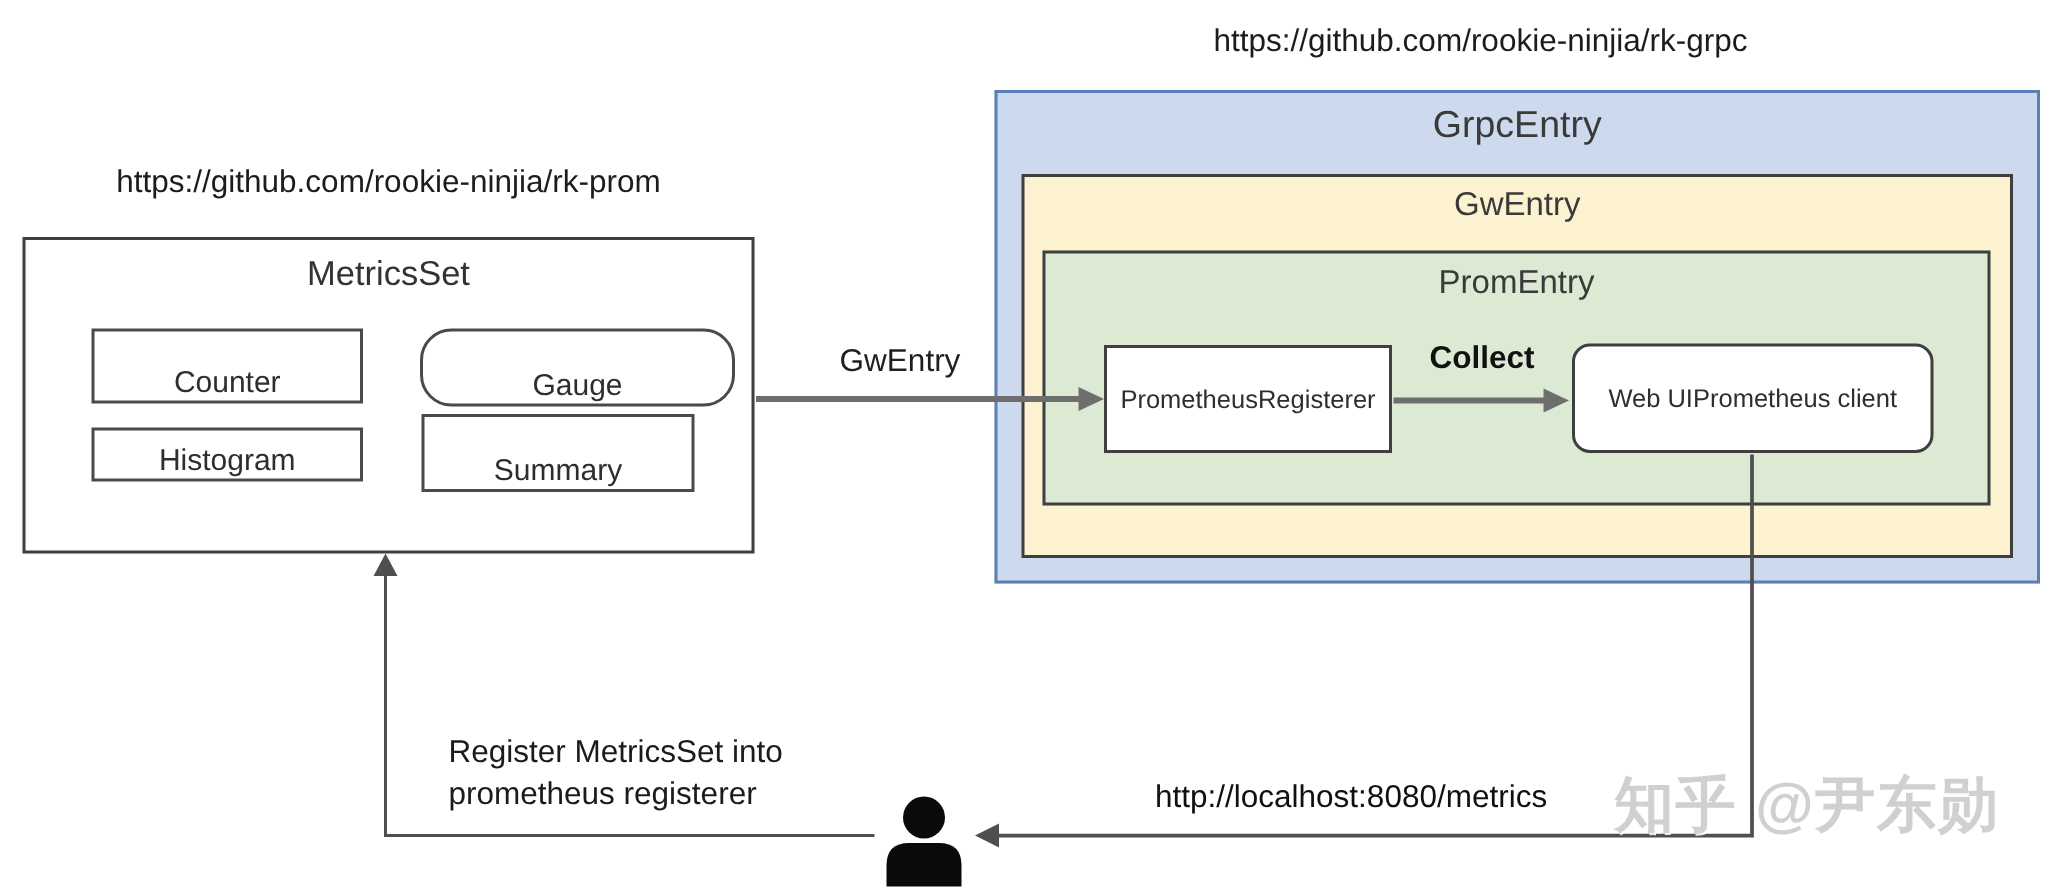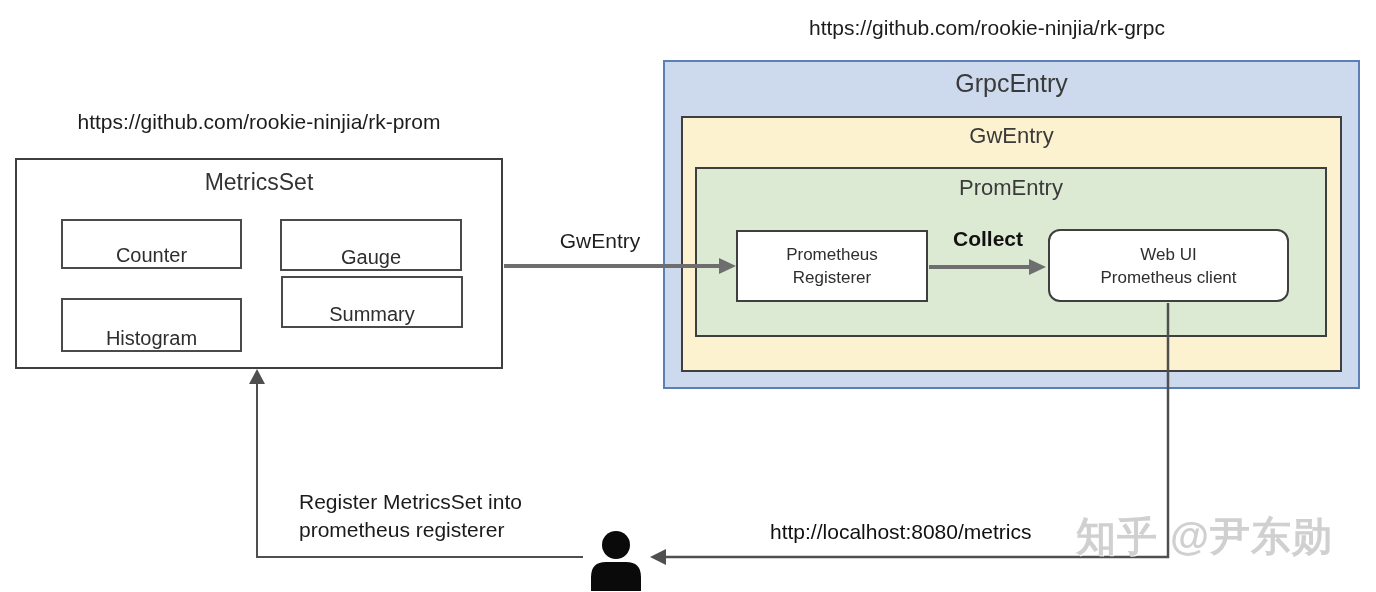--- a/index.html
+++ b/index.html
@@ -19,7 +19,7 @@
   .metric{position:absolute;background:#ffffff;border:2px solid #4a4a4a;
     display:flex;align-items:flex-end;justify-content:center;font-size:20px;color:#2e2e2e;}
   #m-counter{left:44px;top:59px;width:181px;height:50px;}
-  #m-gauge{left:263px;top:59px;width:182px;height:52px;}
+  #m-gauge{left:263px;top:59px;width:210px;height:52px;border-radius:21px;}
   #m-histogram{left:44px;top:138px;width:181px;height:54px;}
   #m-summary{left:264px;top:116px;width:182px;height:52px;}
 

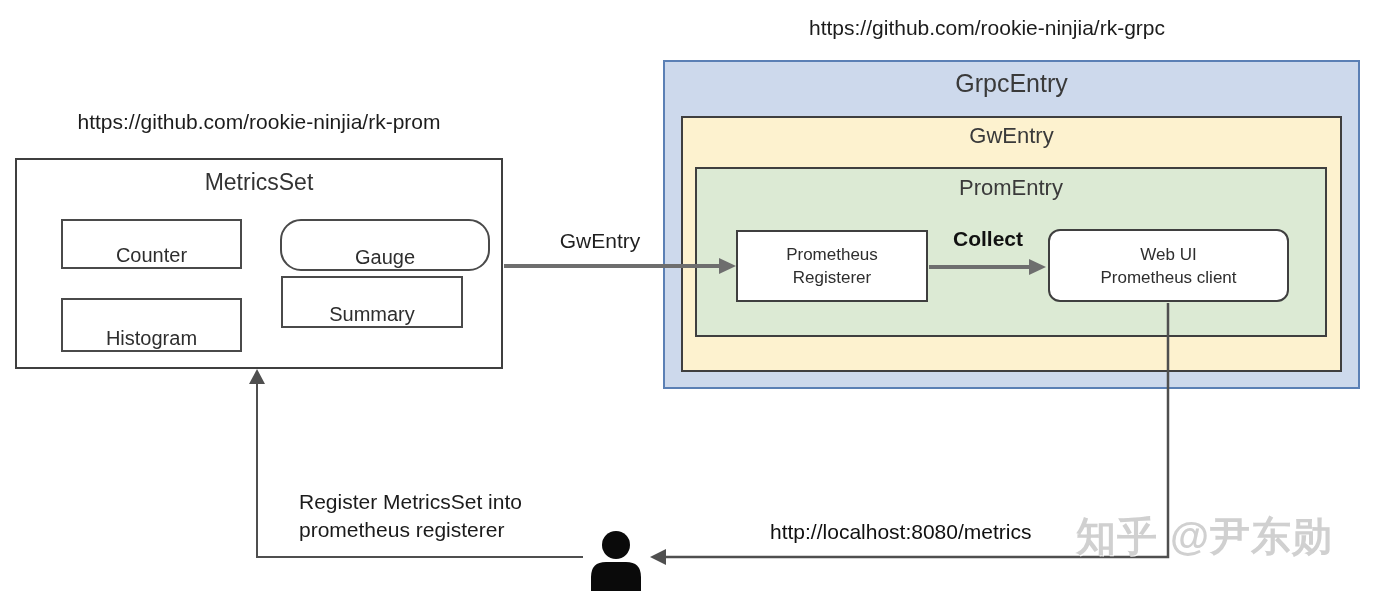--- a/index.html
+++ b/index.html
@@ -35,7 +35,7 @@
     background:#dcead4;border:2px solid #3f3f3f;}
   #promentry>.entry-title{font-size:22px;padding-top:6px;}
   .node{position:absolute;background:#ffffff;border:2px solid #3f3f3f;
-    display:flex;flex-direction:column;align-items:center;justify-content:center;
+    display:flex;align-items:center;justify-content:center;
     font-size:17px;line-height:23px;text-align:center;color:#2e2e2e;}
   #registerer{left:39px;top:61px;width:192px;height:72px;}
   #webui{left:351px;top:60px;width:241px;height:73px;border-radius:12px;}

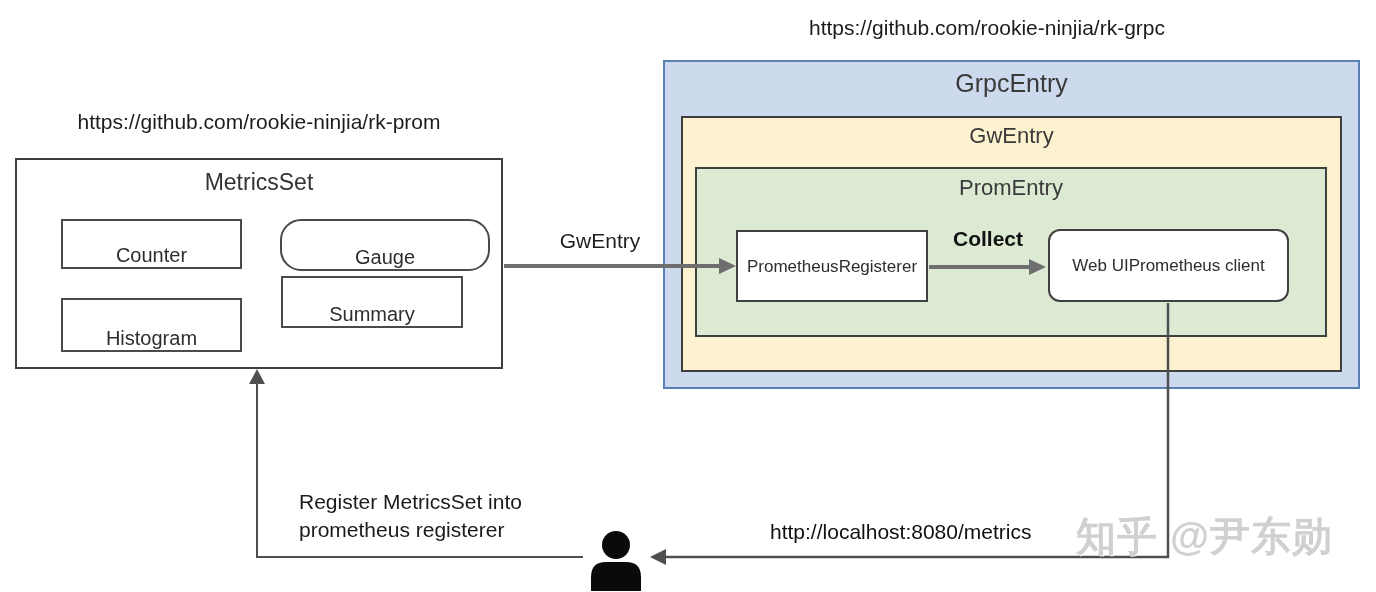--- a/index.html
+++ b/index.html
@@ -20,7 +20,7 @@
     display:flex;align-items:flex-end;justify-content:center;font-size:20px;color:#2e2e2e;}
   #m-counter{left:44px;top:59px;width:181px;height:50px;}
   #m-gauge{left:263px;top:59px;width:210px;height:52px;border-radius:21px;}
-  #m-histogram{left:44px;top:138px;width:181px;height:54px;}
+  #m-histogram{left:44px;top:125px;width:181px;height:36px;}
   #m-summary{left:264px;top:116px;width:182px;height:52px;}
 
   

